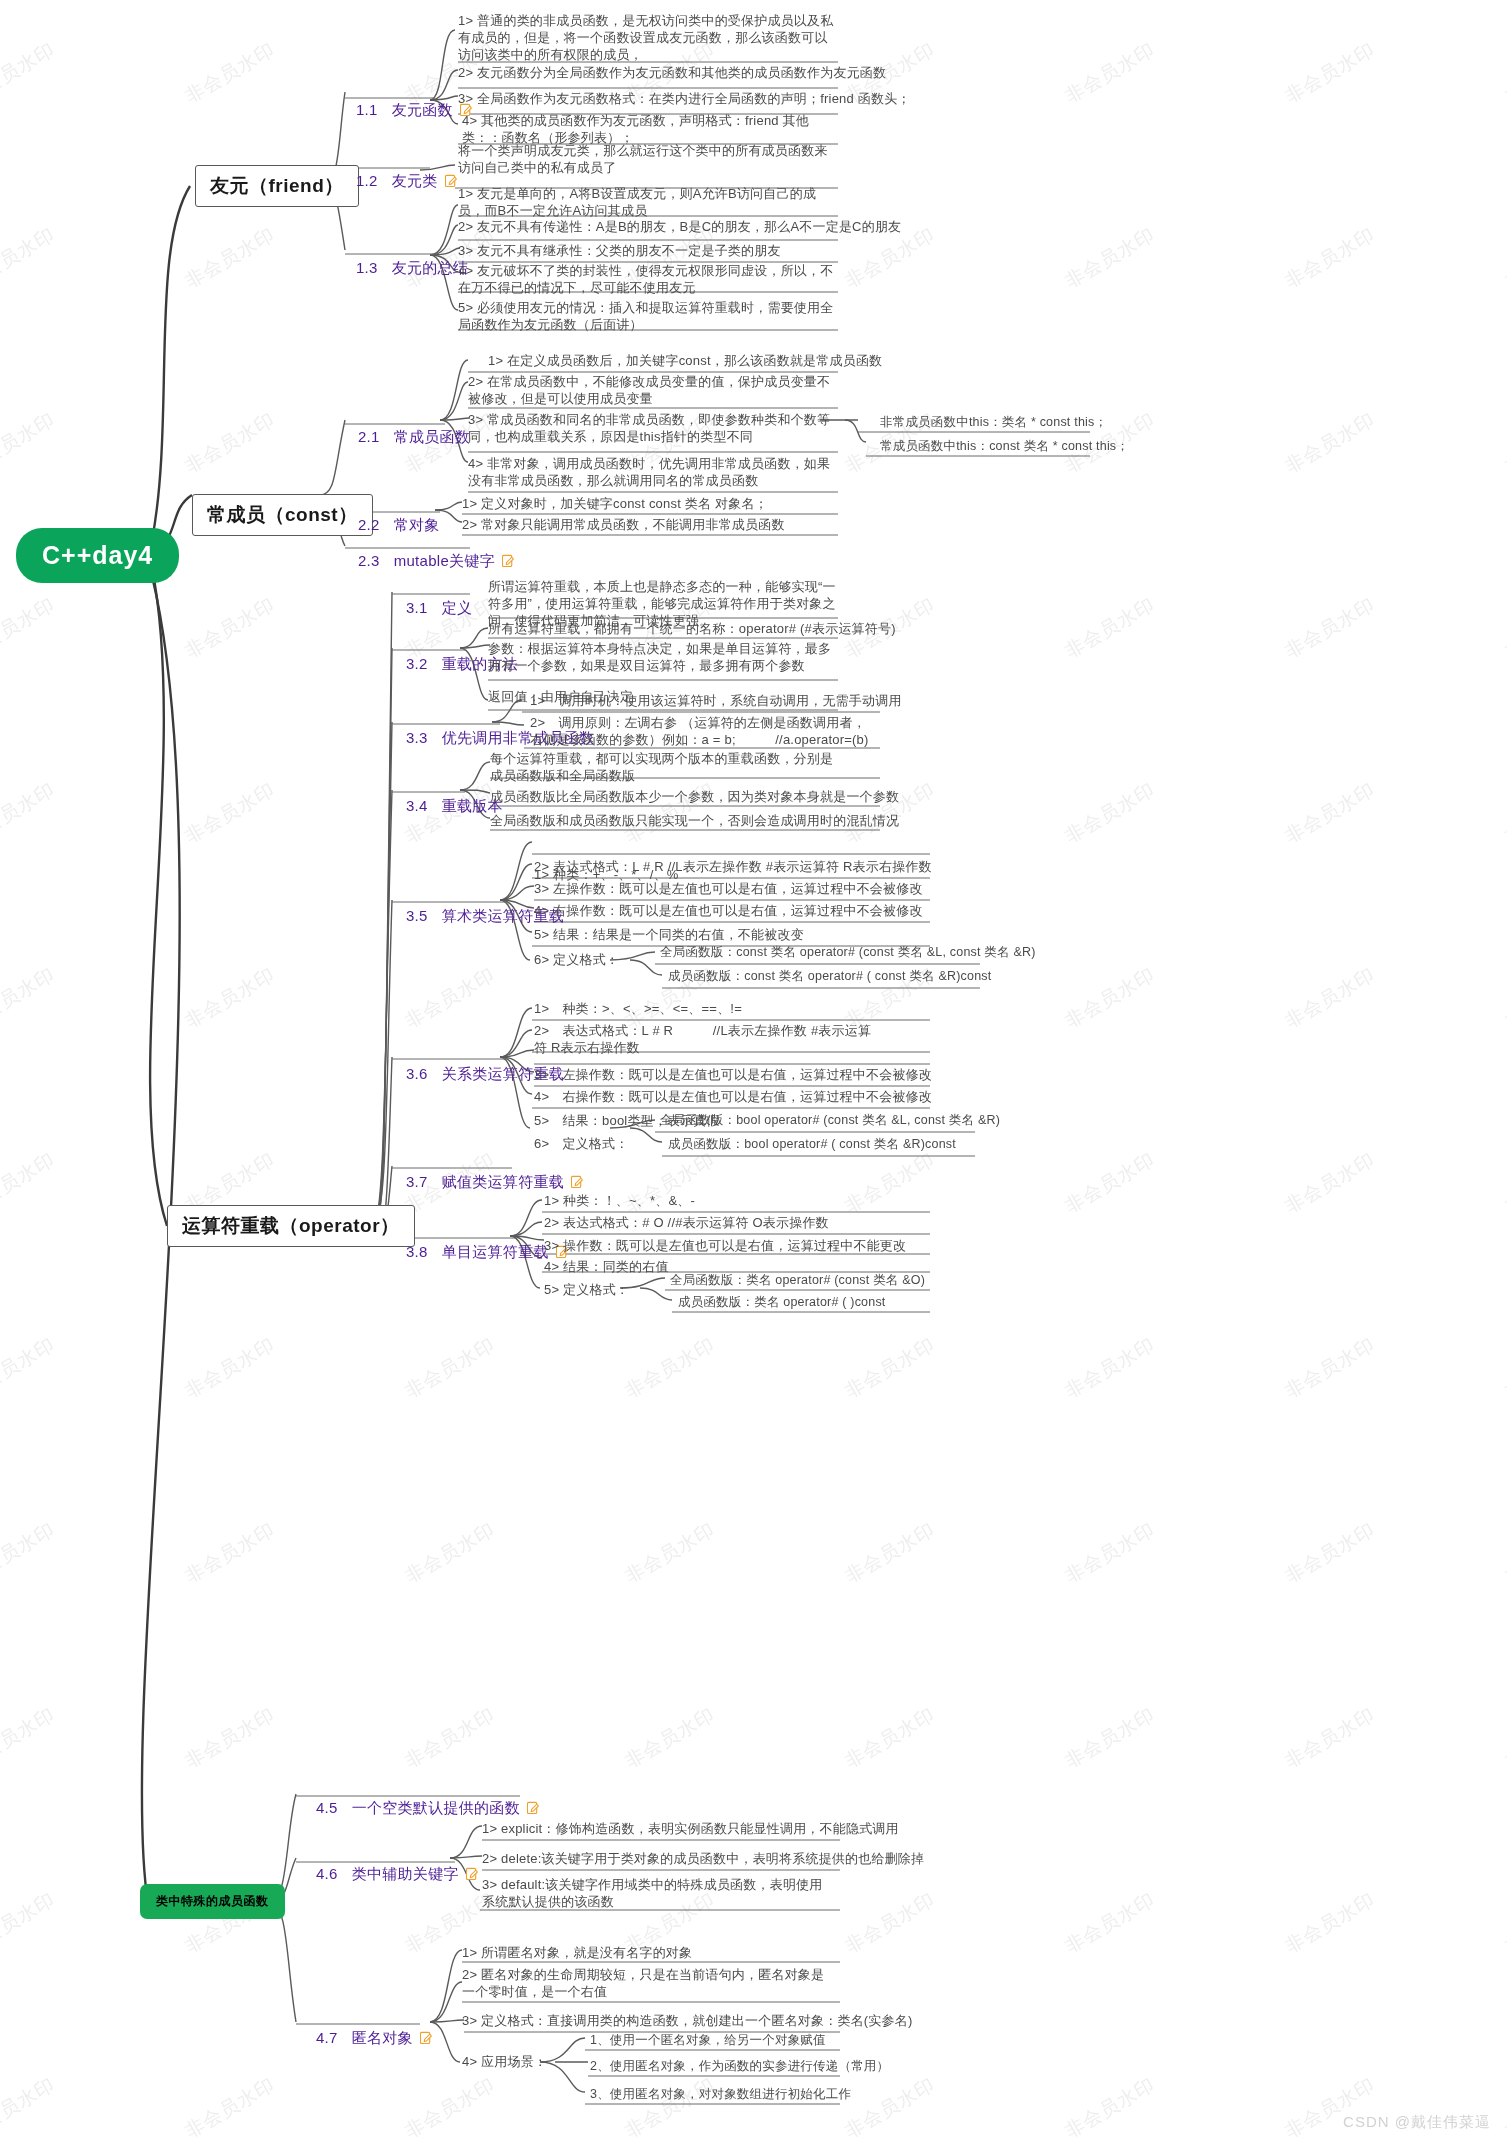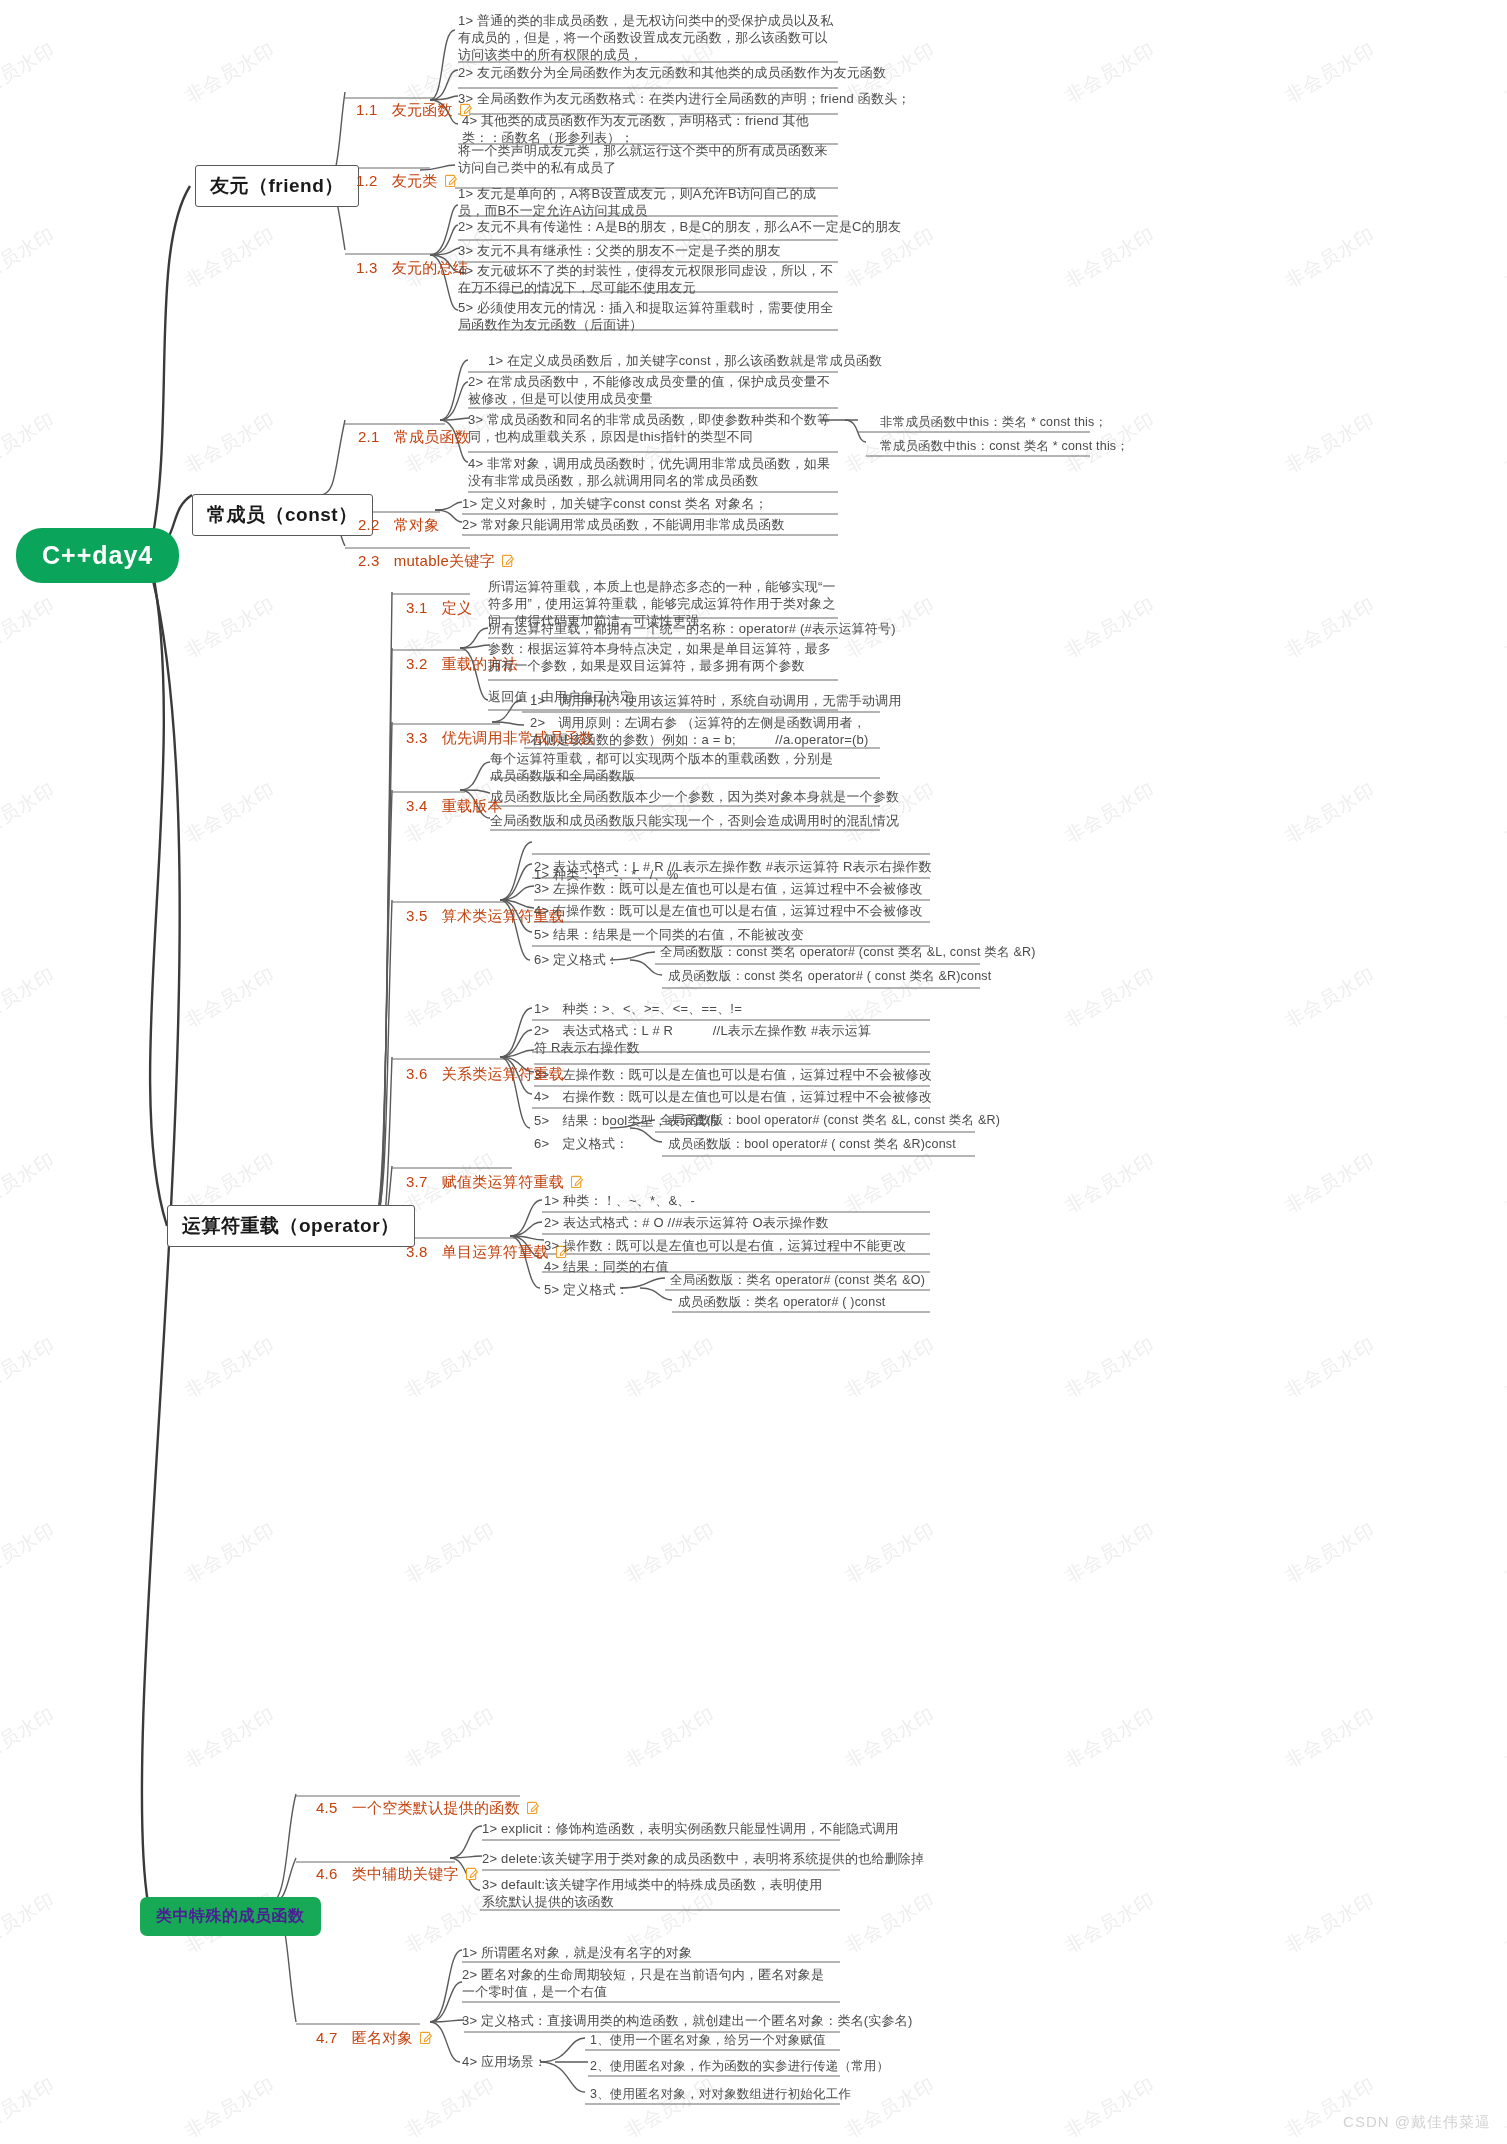--- a/index.html
+++ b/index.html
@@ -62,7 +62,7 @@
   }
   .sub{
     font-size:15px;
-    color:#c2410c;
+    color:#4c1d95;
     padding:2px 2px 3px 2px;
     letter-spacing:0.3px;
   }

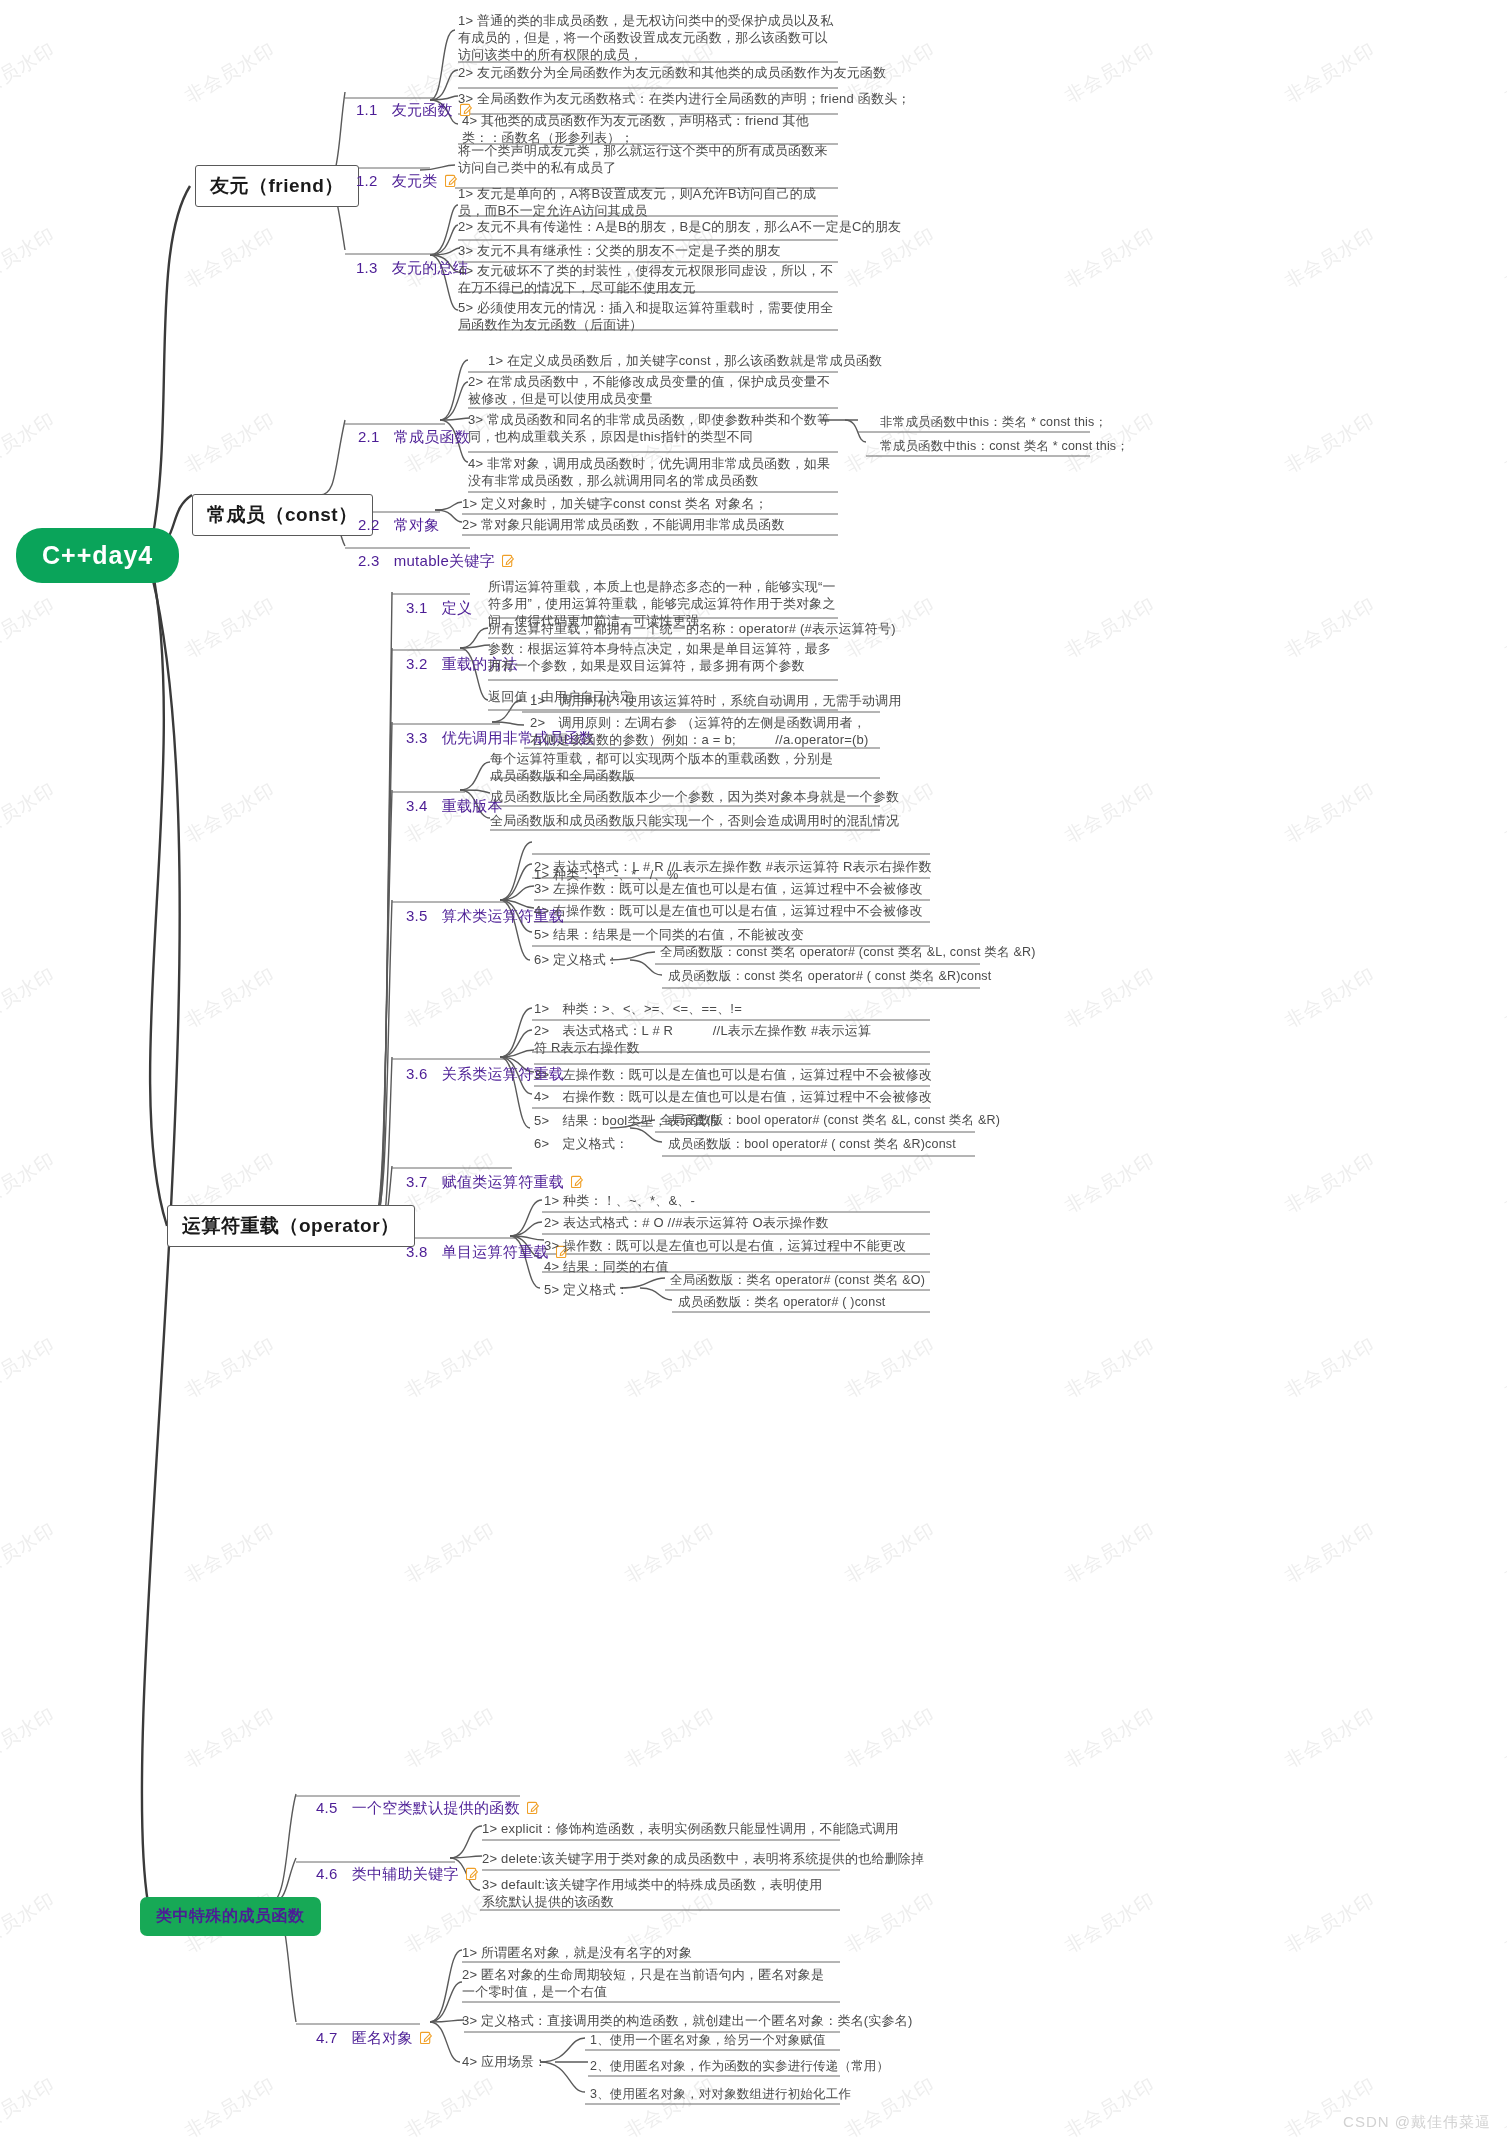--- a/index.html
+++ b/index.html
@@ -52,13 +52,12 @@
   }
   .branch-green{
     background:#17a956;
-    color:#4c1d95;
-    font-size:16px;
+    color:#000000;
+    font-size:12px;
     font-weight:bold;
     border-radius:7px;
     padding:9px 16px;
     letter-spacing:0.5px;
-    margin-top:13px;
   }
   .sub{
     font-size:15px;

